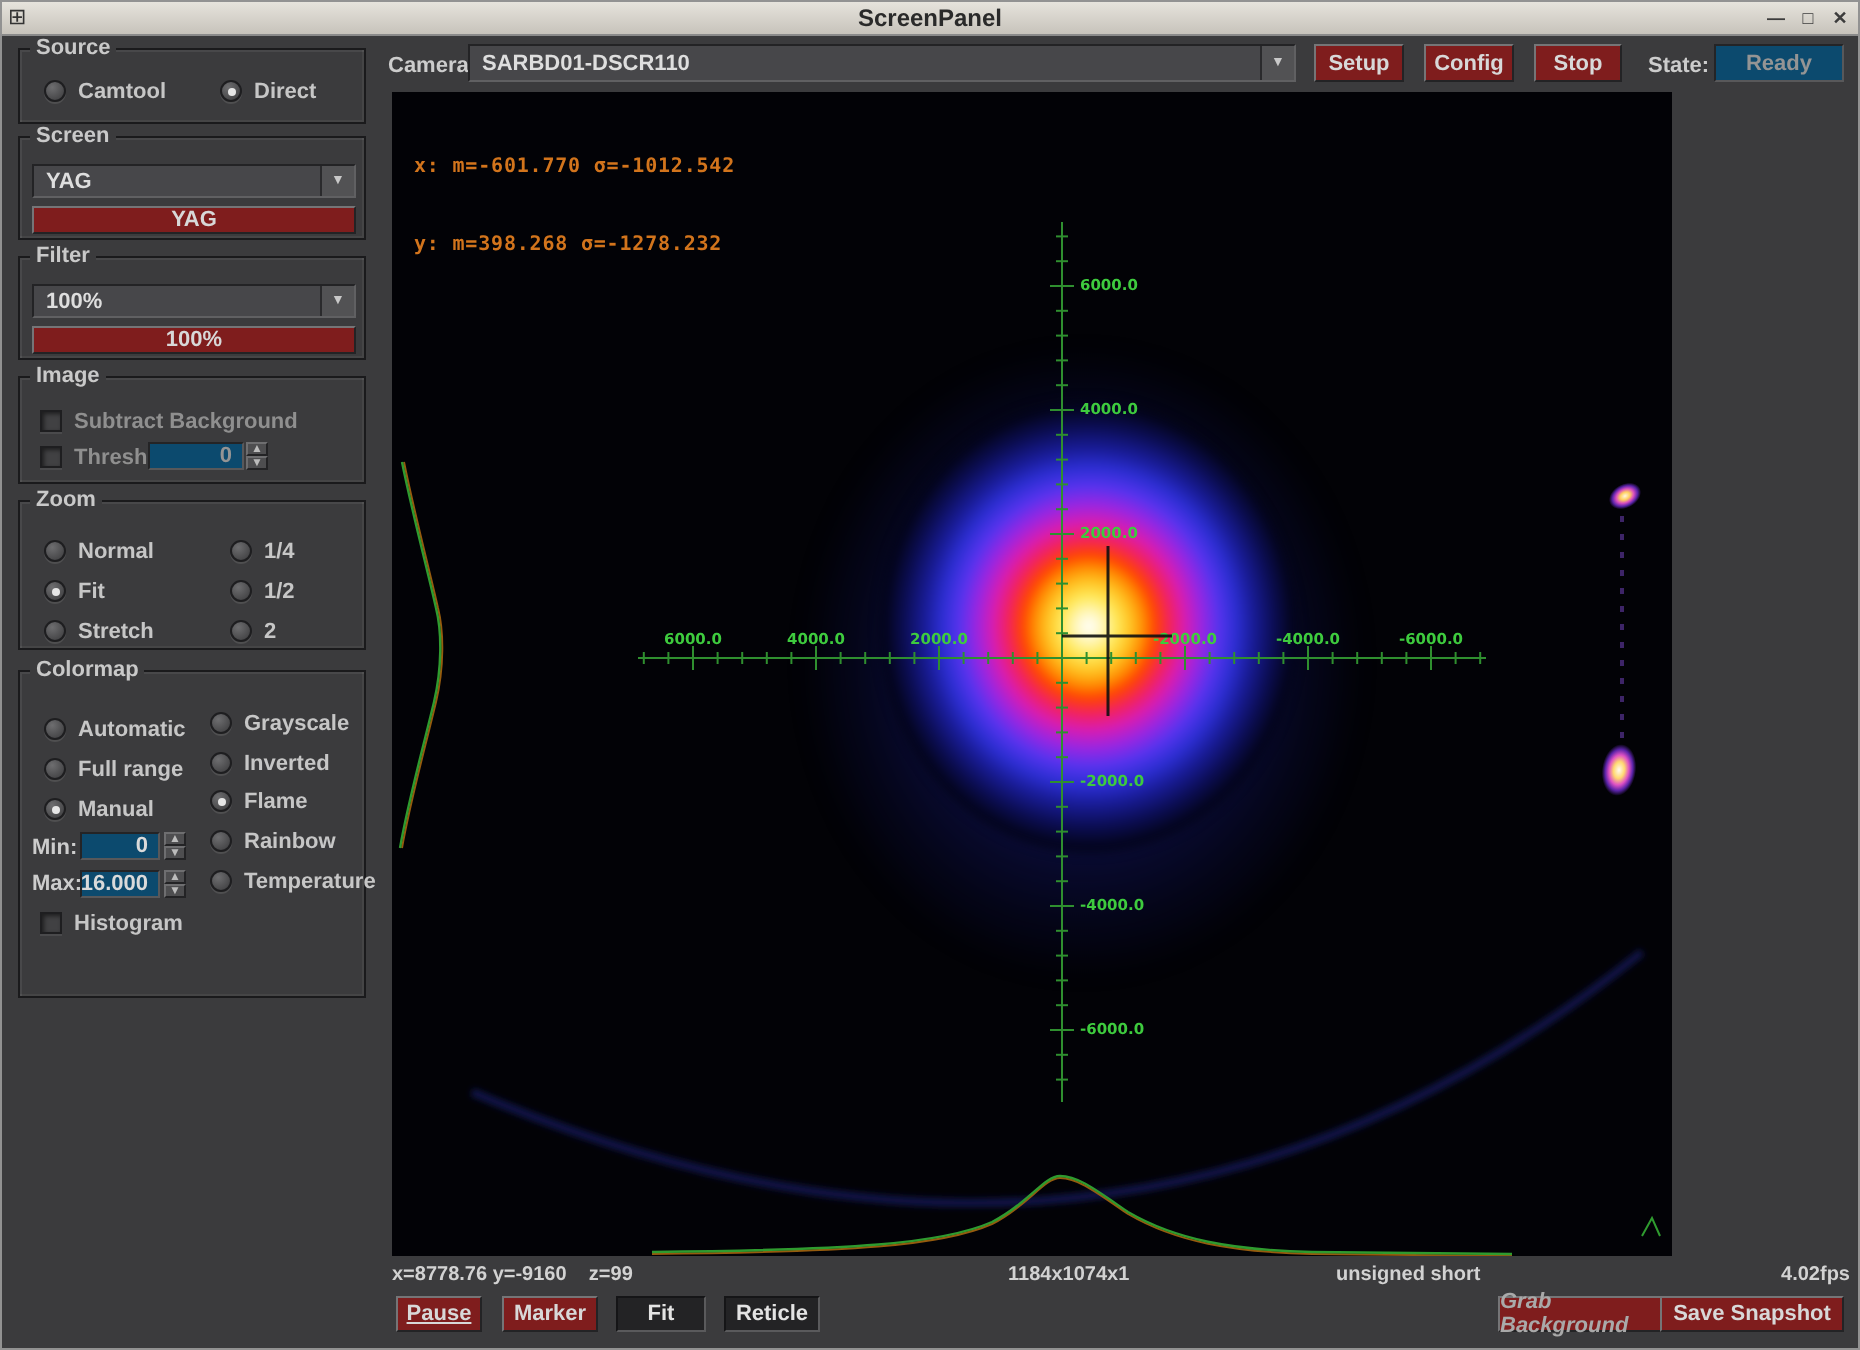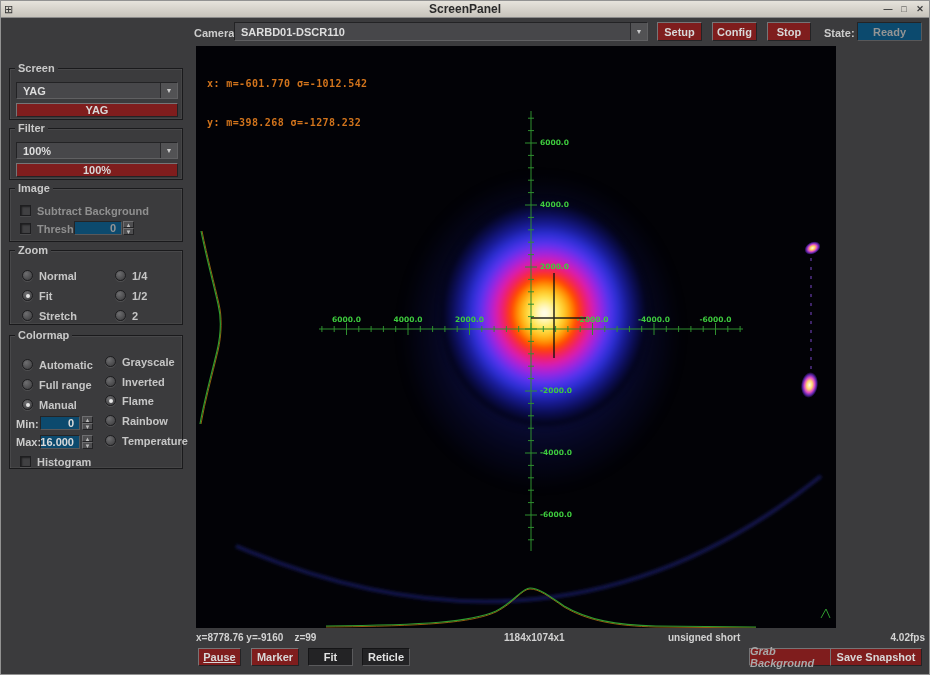--- a/index.html
+++ b/index.html
@@ -104,6 +104,17 @@
 
   <div class="body">
 
+    <div class="group" style="top:6px;height:38px;">
+      <div class="group-title">Source</div>
+      <div class="ctl" style="left:12px;top:14px;">
+        <span class="radio"></span>
+        <span class="rlbl">Camtool</span>
+      </div>
+      <div class="ctl" style="left:100px;top:14px;">
+        <span class="radio sel"></span>
+        <span class="rlbl">Direct</span>
+      </div>
+    </div>
 
     <div class="group" style="top:50px;height:52px;">
       <div class="group-title">Screen</div>

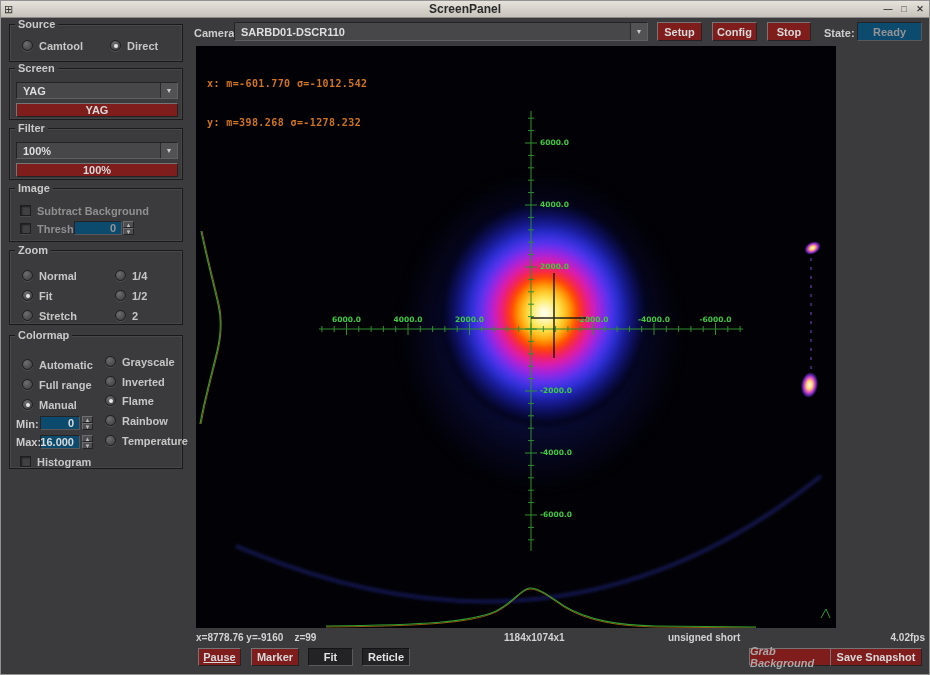--- a/index.html
+++ b/index.html
@@ -179,7 +179,7 @@
       </div>
     </div>
 
-    <div class="group" style="top:317px;height:134px;text-decoration:underline;">
+    <div class="group" style="top:317px;height:164px;text-decoration:underline;">
       <div class="group-title">Colormap</div>
       <div class="ctl" style="left:12px;top:22px;">
         <span class="radio"></span>

